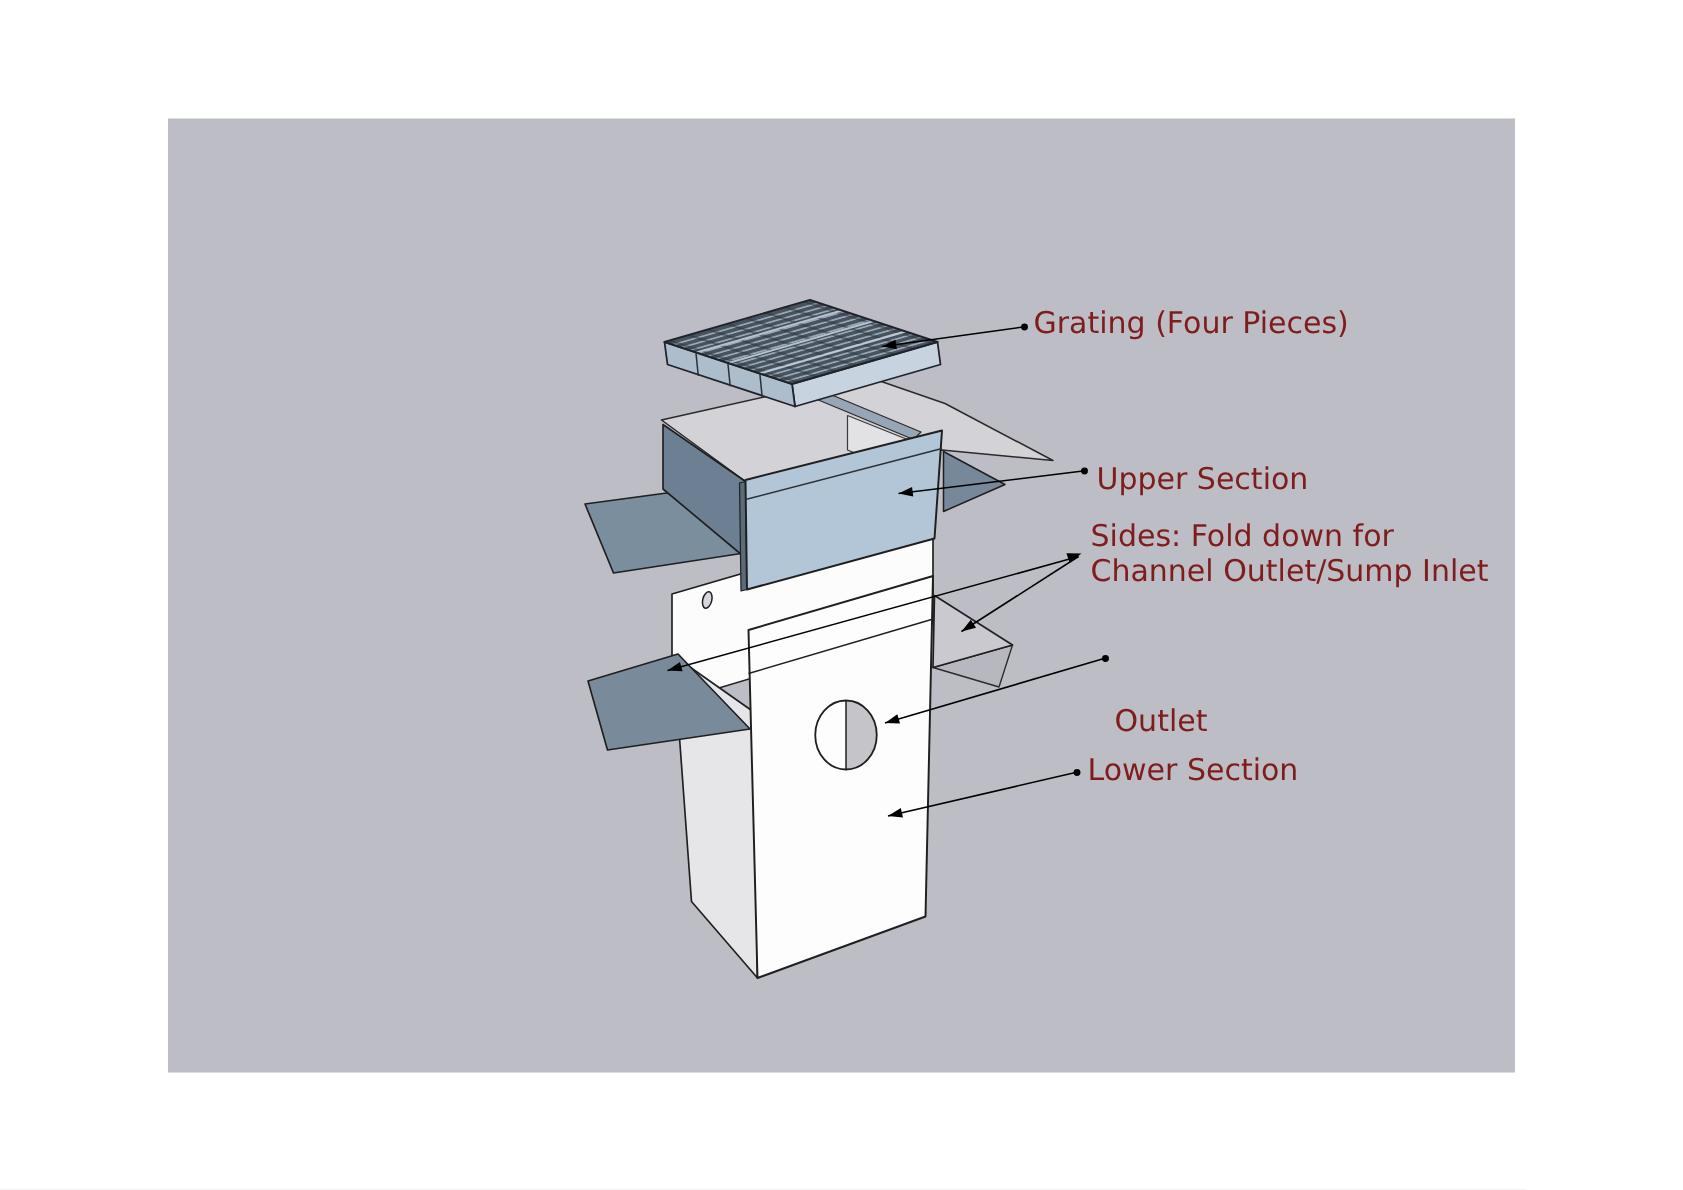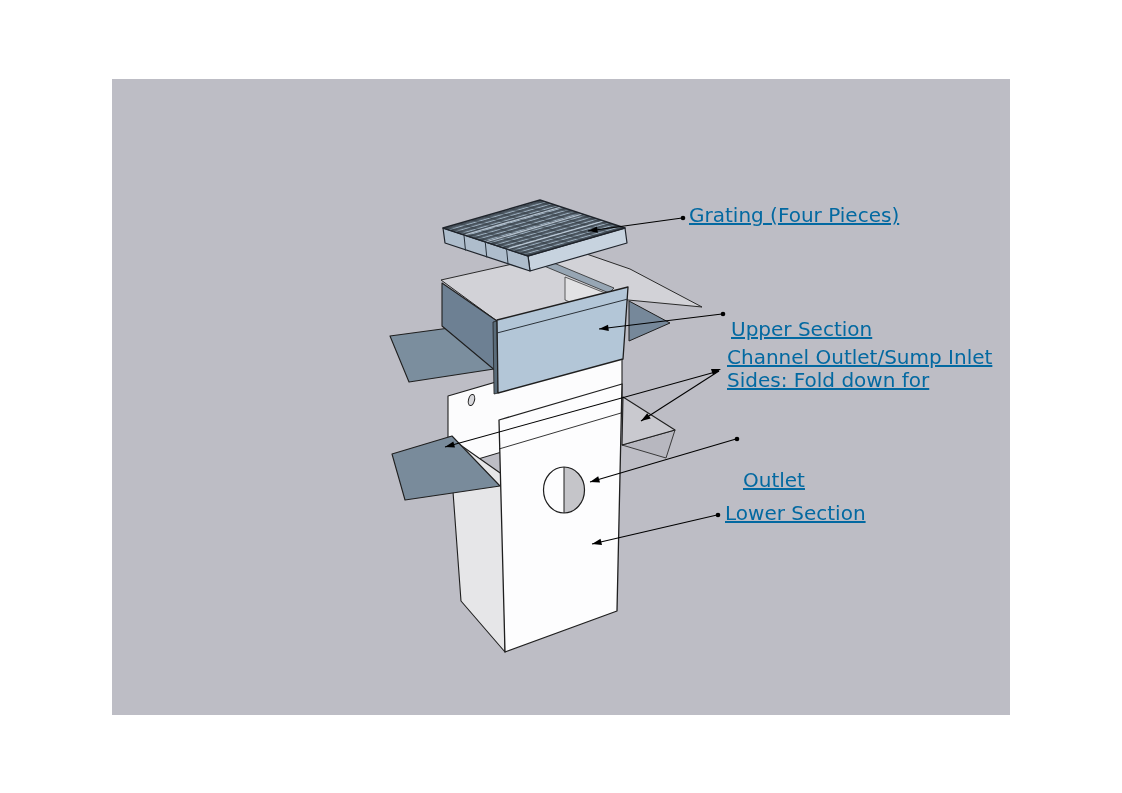--- a/index.html
+++ b/index.html
@@ -6,7 +6,7 @@
   #stage{position:relative;width:1122px;height:793px;background:#ffffff;overflow:hidden;
          font-family:"DejaVu Sans","Liberation Sans",sans-serif;}
   #diagram-svg{position:absolute;left:0;top:0;}
-  .label{position:absolute;color:#0369a1;font-size:20px;line-height:23px;white-space:nowrap;text-decoration:underline;}
+  .label{position:absolute;color:#7f1d1d;font-size:20px;line-height:23px;white-space:nowrap;}
   .label div{white-space:nowrap;}
 </style>
 </head>

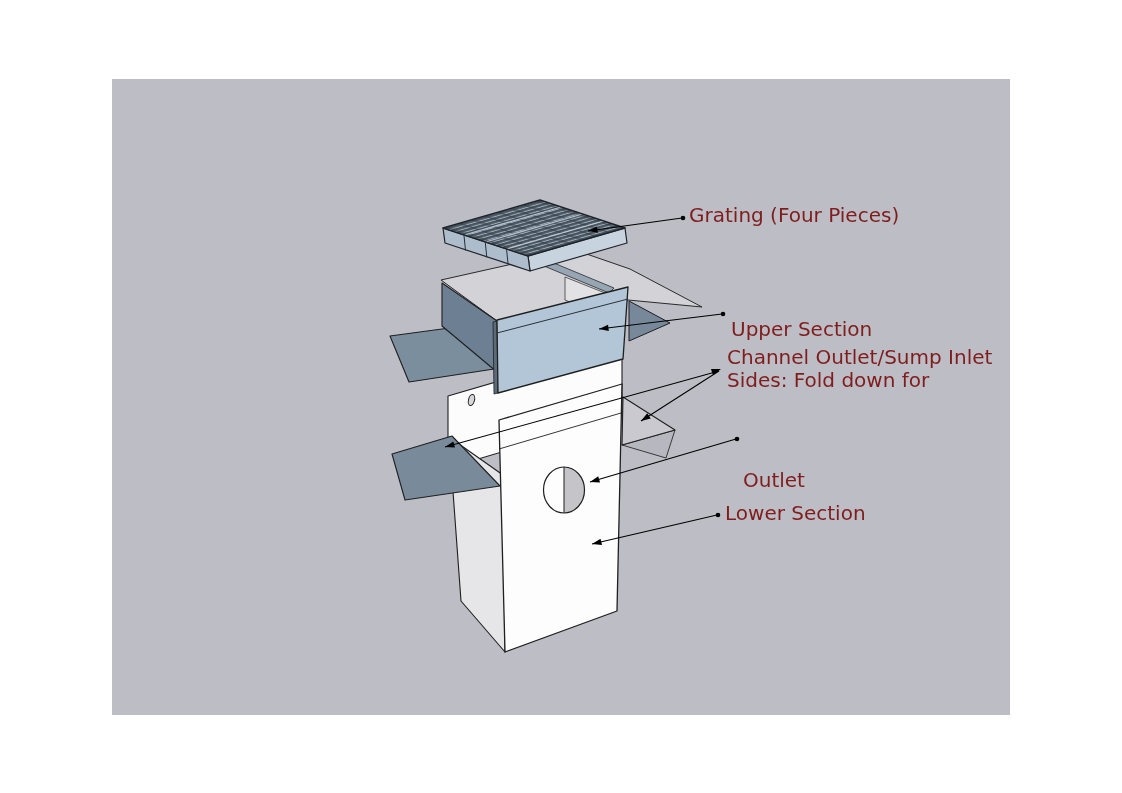--- a/index.html
+++ b/index.html
@@ -128,7 +128,7 @@
 
 <div class="label" style="left:689px;top:204px;">Grating (Four Pieces)</div>
 
-<div class="label" style="left:731px;top:318px;">Upper Section</div>
+<div class="label" style="left:731px;top:308px;">Upper Section</div>
 
 <div class="label" style="left:727px;top:346px;">
   <div>Channel Outlet/Sump Inlet</div>

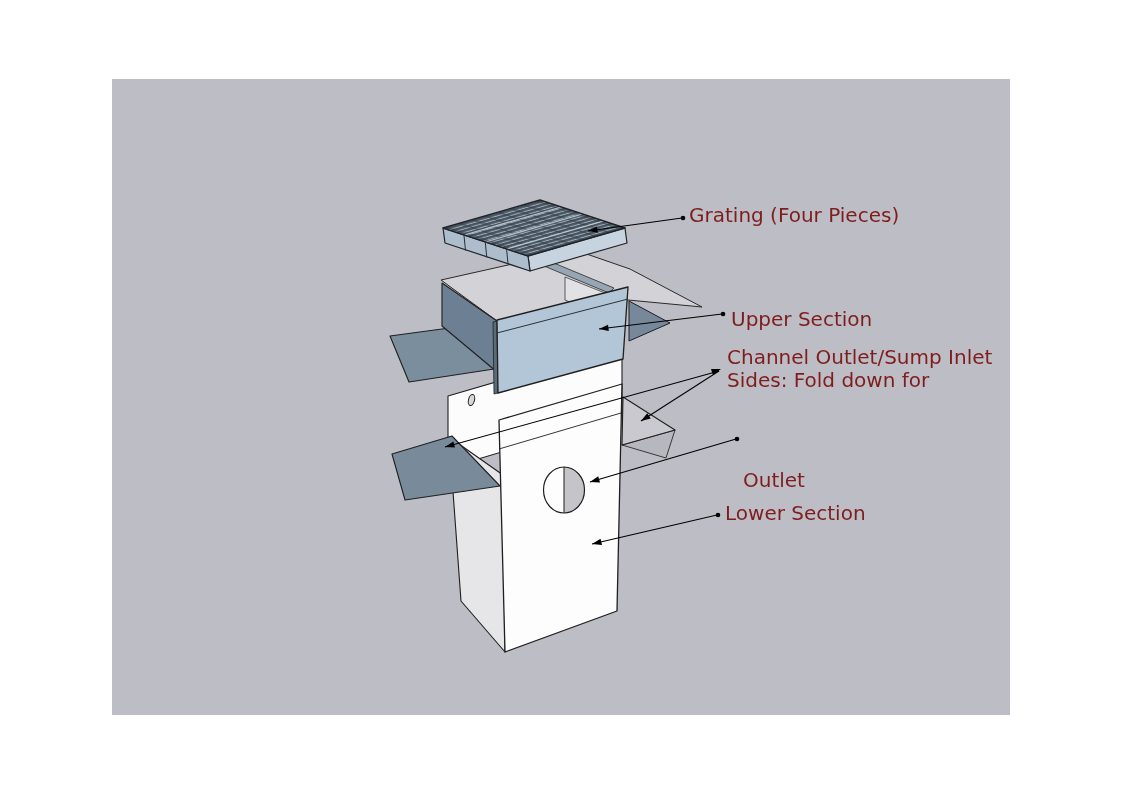--- a/index.html
+++ b/index.html
@@ -131,8 +131,8 @@
 <div class="label" style="left:731px;top:308px;">Upper Section</div>
 
 <div class="label" style="left:727px;top:346px;">
+  <div>Sides: Fold down for</div>
   <div>Channel Outlet/Sump Inlet</div>
-  <div>Sides: Fold down for</div>
 </div>
 
 <div class="label" style="left:743px;top:425px;margin-top:44px;">Outlet</div>

